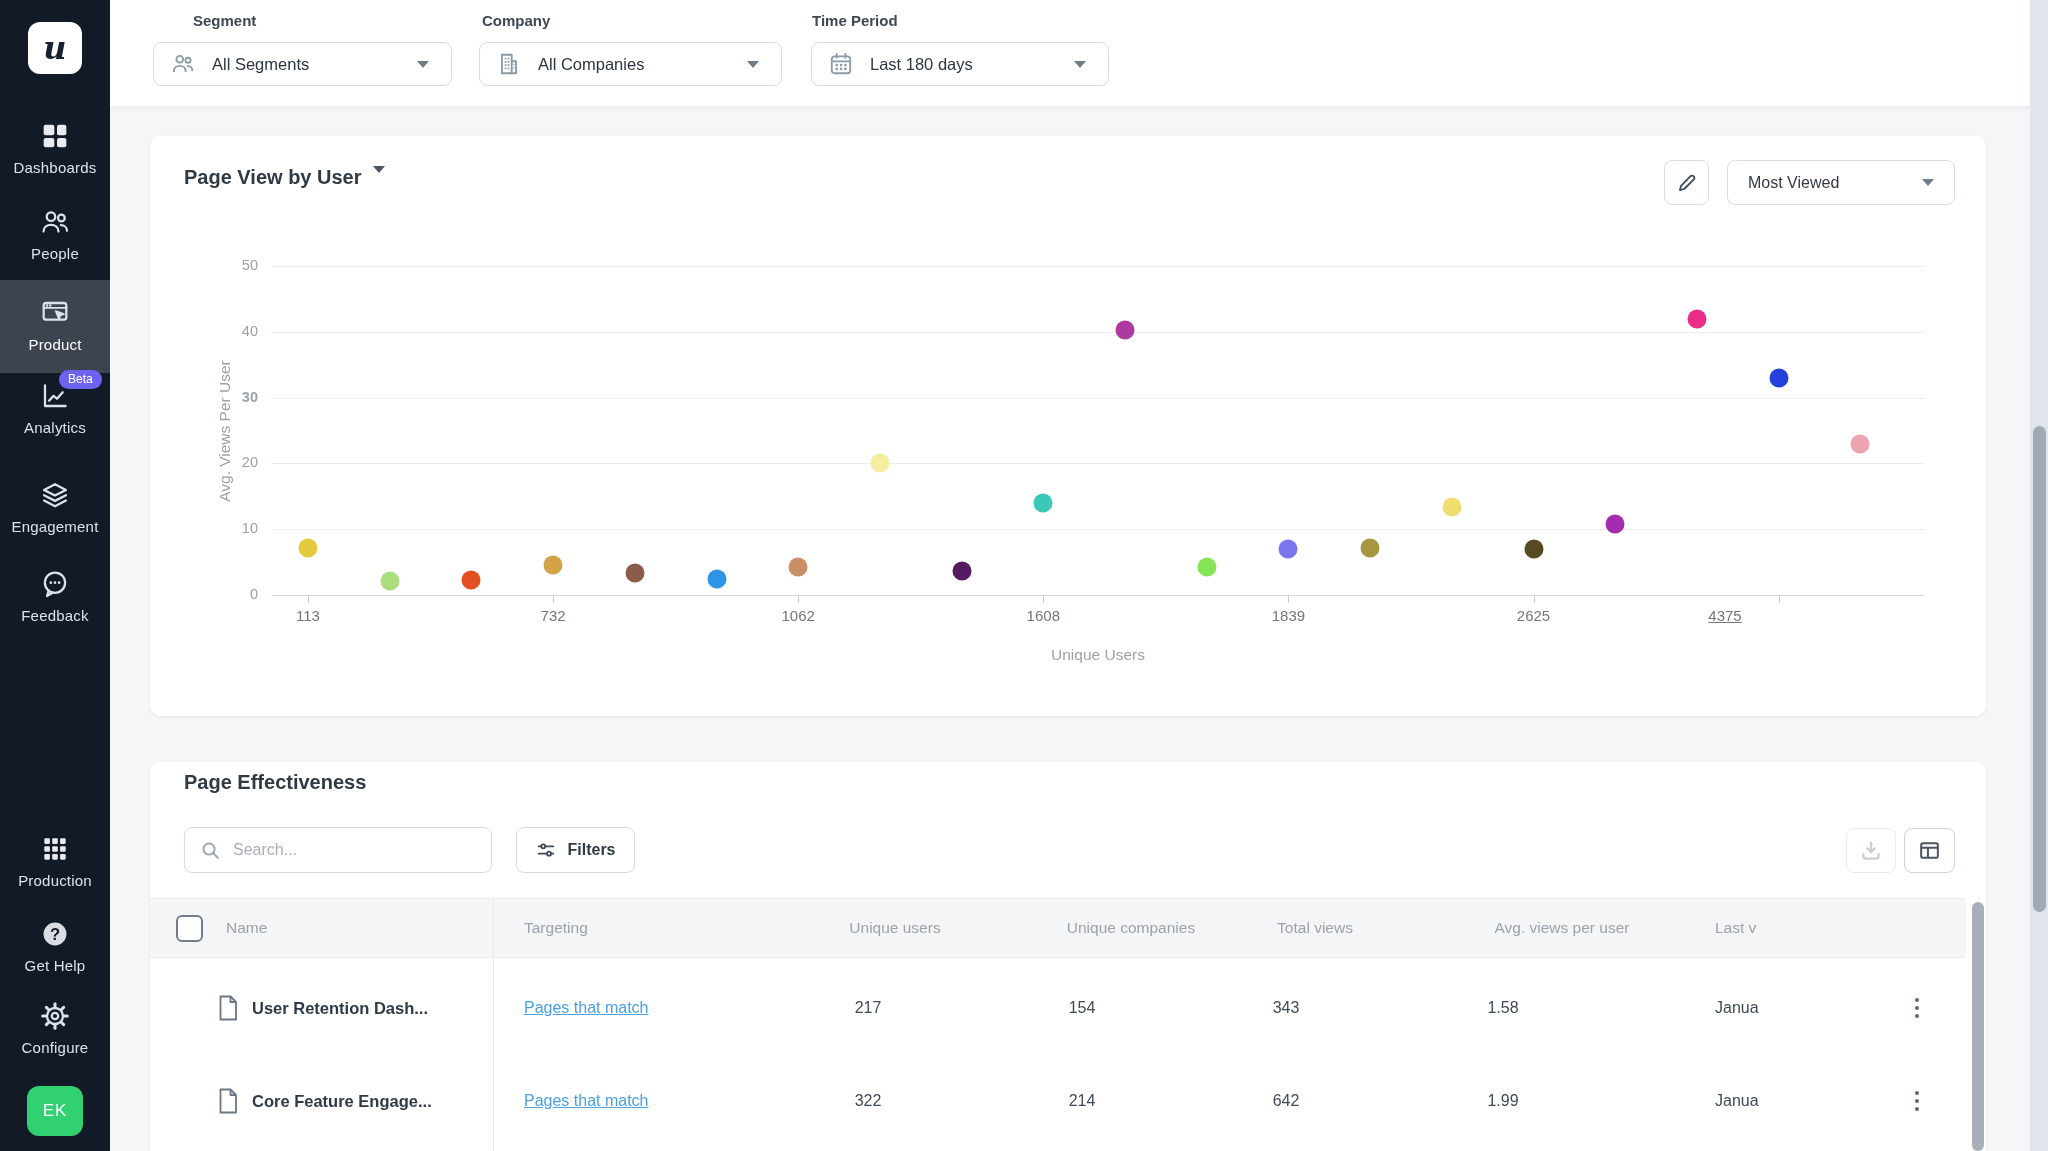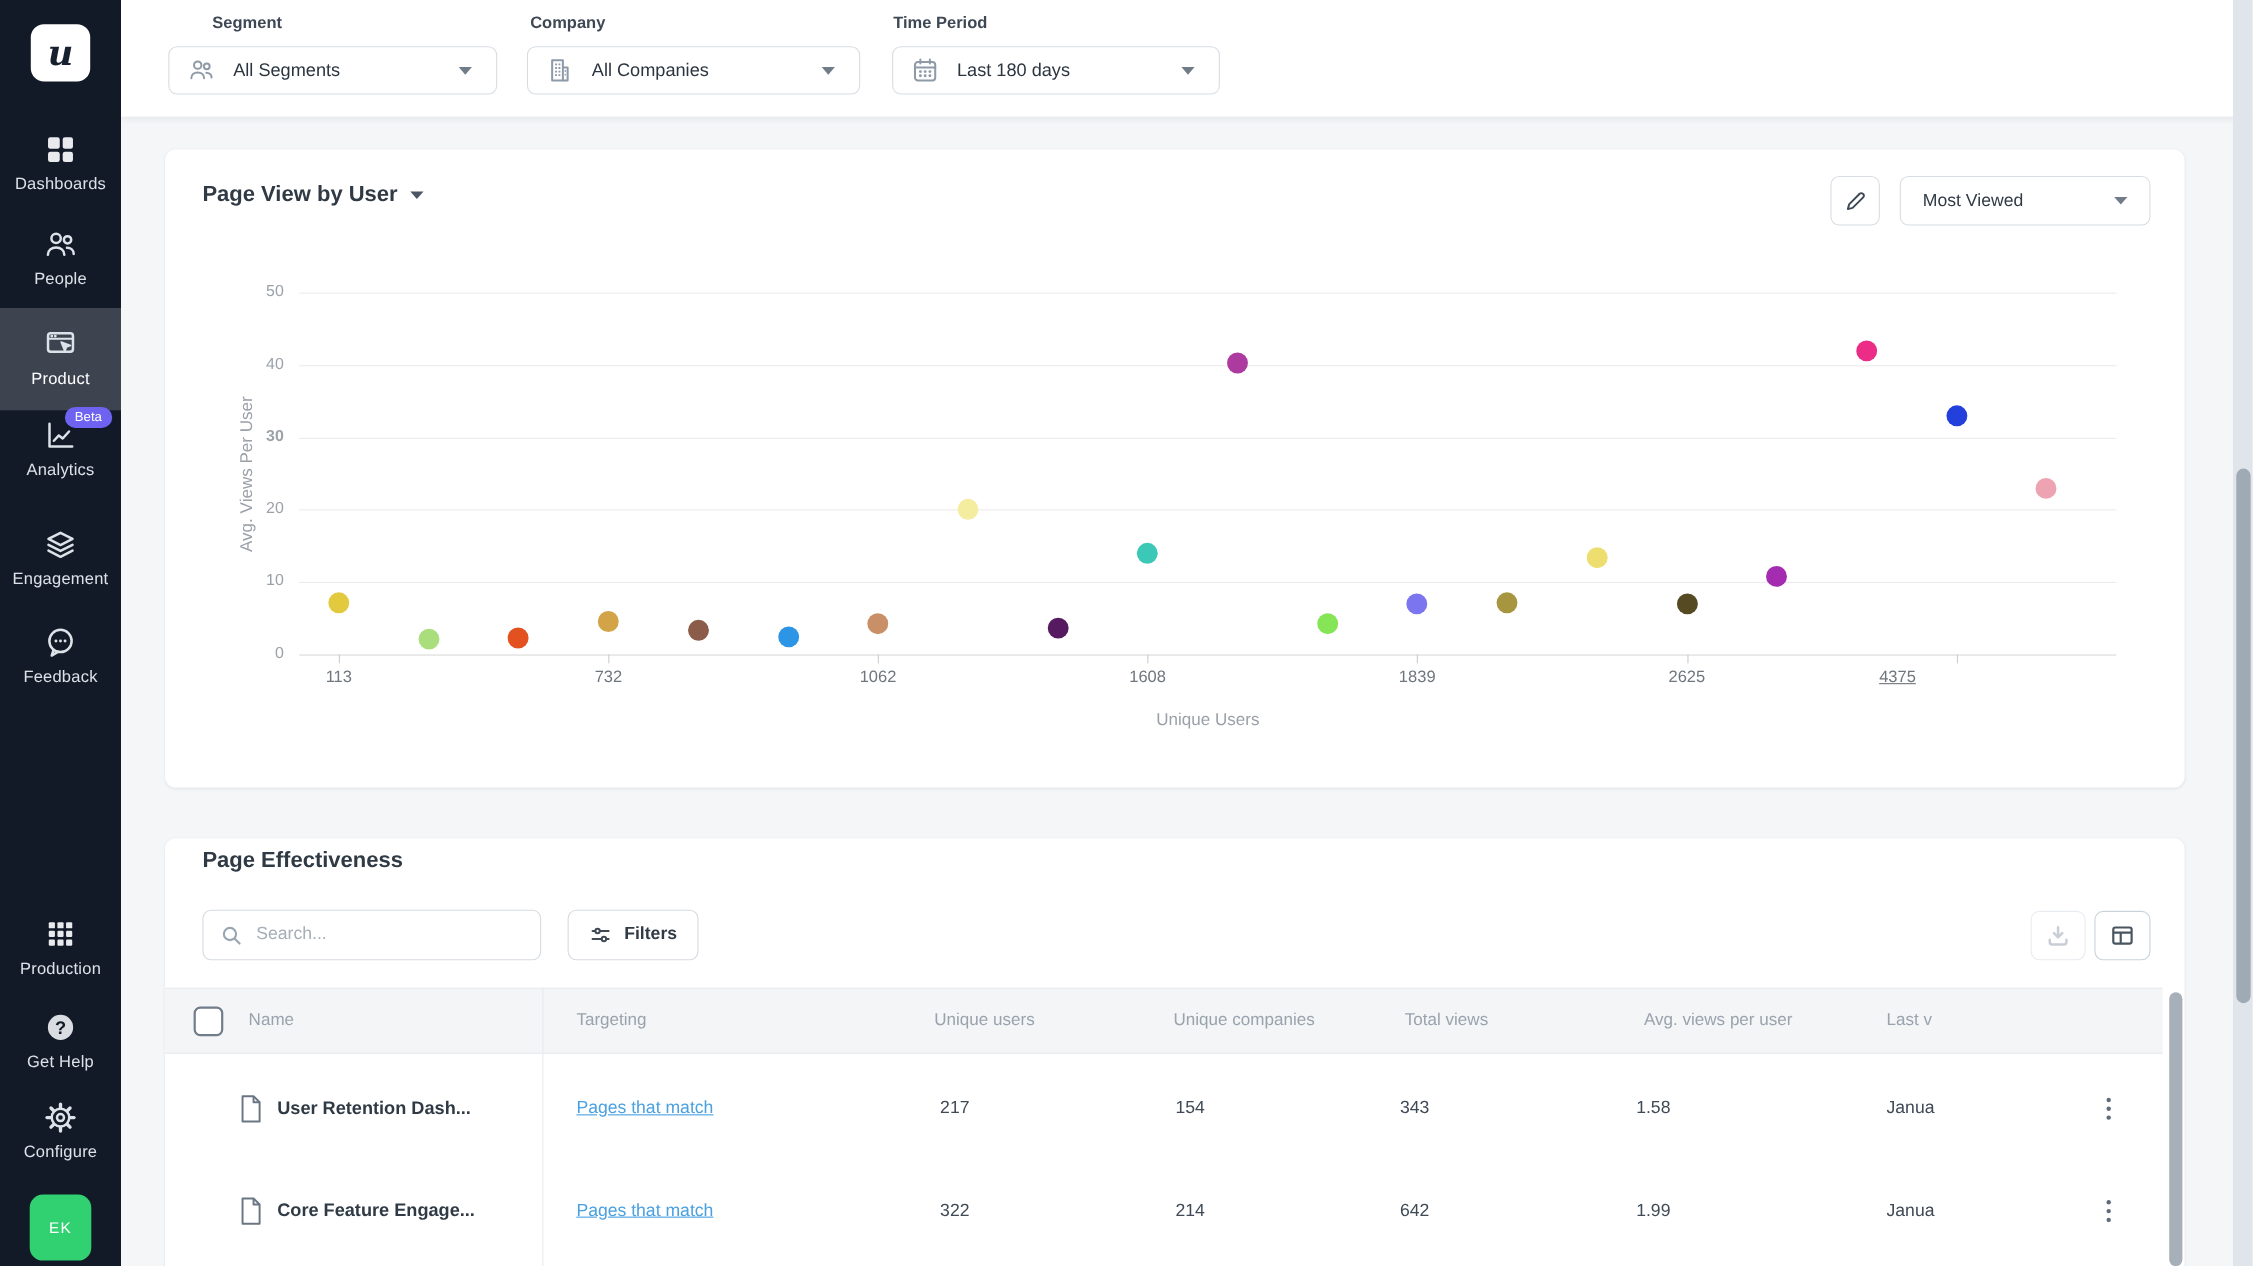--- a/index.html
+++ b/index.html
@@ -37,7 +37,7 @@
   .card { position:absolute; background:#fff; border-radius:10px; box-shadow:0 1px 3px rgba(16,24,40,.08); }
   #chart-card { left:150px; top:136px; width:1836px; height:580px; }
   #table-card { left:150px; top:762px; width:1836px; height:389px; border-radius:10px 10px 0 0; }
-  .card-title { position:absolute; font-size:20px; font-weight:700; color:#2f3a45; display:flex; align-items:center; gap:11px; cursor:pointer; }
+  .card-title { position:absolute; font-size:20px; font-weight:700; color:#2f3a45; display:flex; gap:11px; cursor:pointer; }
   .card-title .caret { border-top-color:#4b5563; }
   #chart-title { left:184px; top:166px; }
   #table-title { left:184px; top:771px; cursor:default; }

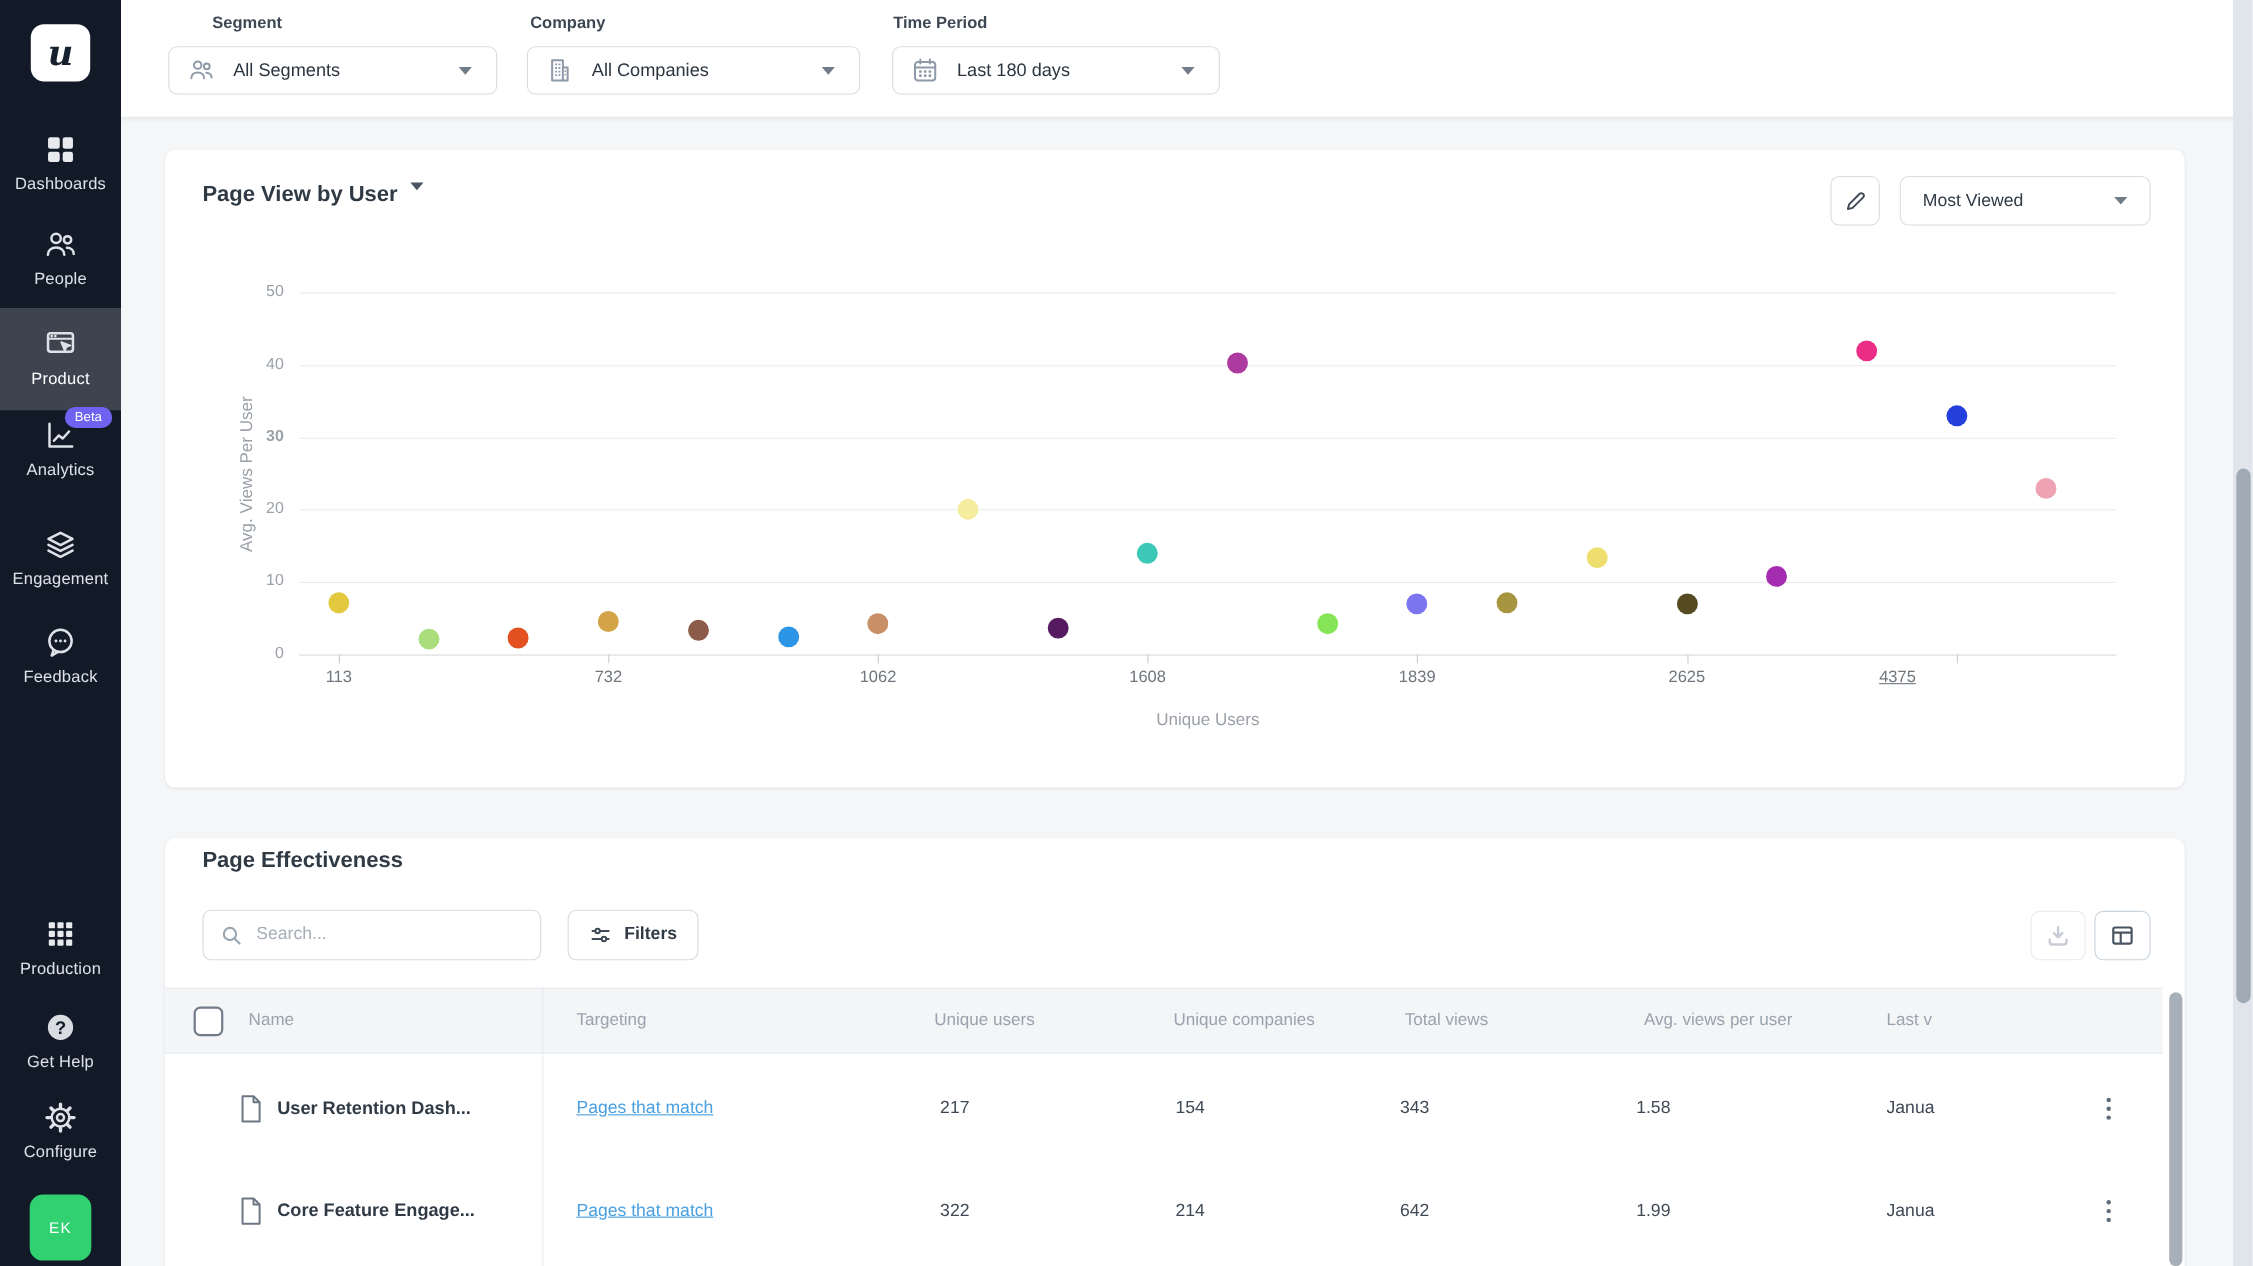--- a/index.html
+++ b/index.html
@@ -19,8 +19,8 @@
   .side-item.active .lbl { color:#ffffff; }
   .beta-badge { position:absolute; left:20px; top:-10px; background:#6e63f1; color:#fff; font-size:12px;
                 padding:2px 9px; border-radius:11px; line-height:15px; }
-  .avatar { position:absolute; left:27px; top:1086px; width:56px; height:60px; border-radius:12px;
-            display:flex; align-items:center; justify-content:center; color:#fff; font-size:14px; letter-spacing:1px; cursor:pointer; }
+  .avatar { position:absolute; left:27px; top:1086px; width:56px; height:50px; border-radius:12px;
+            display:flex; align-items:center; justify-content:center; color:#fff; font-size:17px; letter-spacing:1px; cursor:pointer; }
 
   
   .topbar { position:absolute; left:110px; top:0; width:1938px; height:106px; background:#ffffff;

